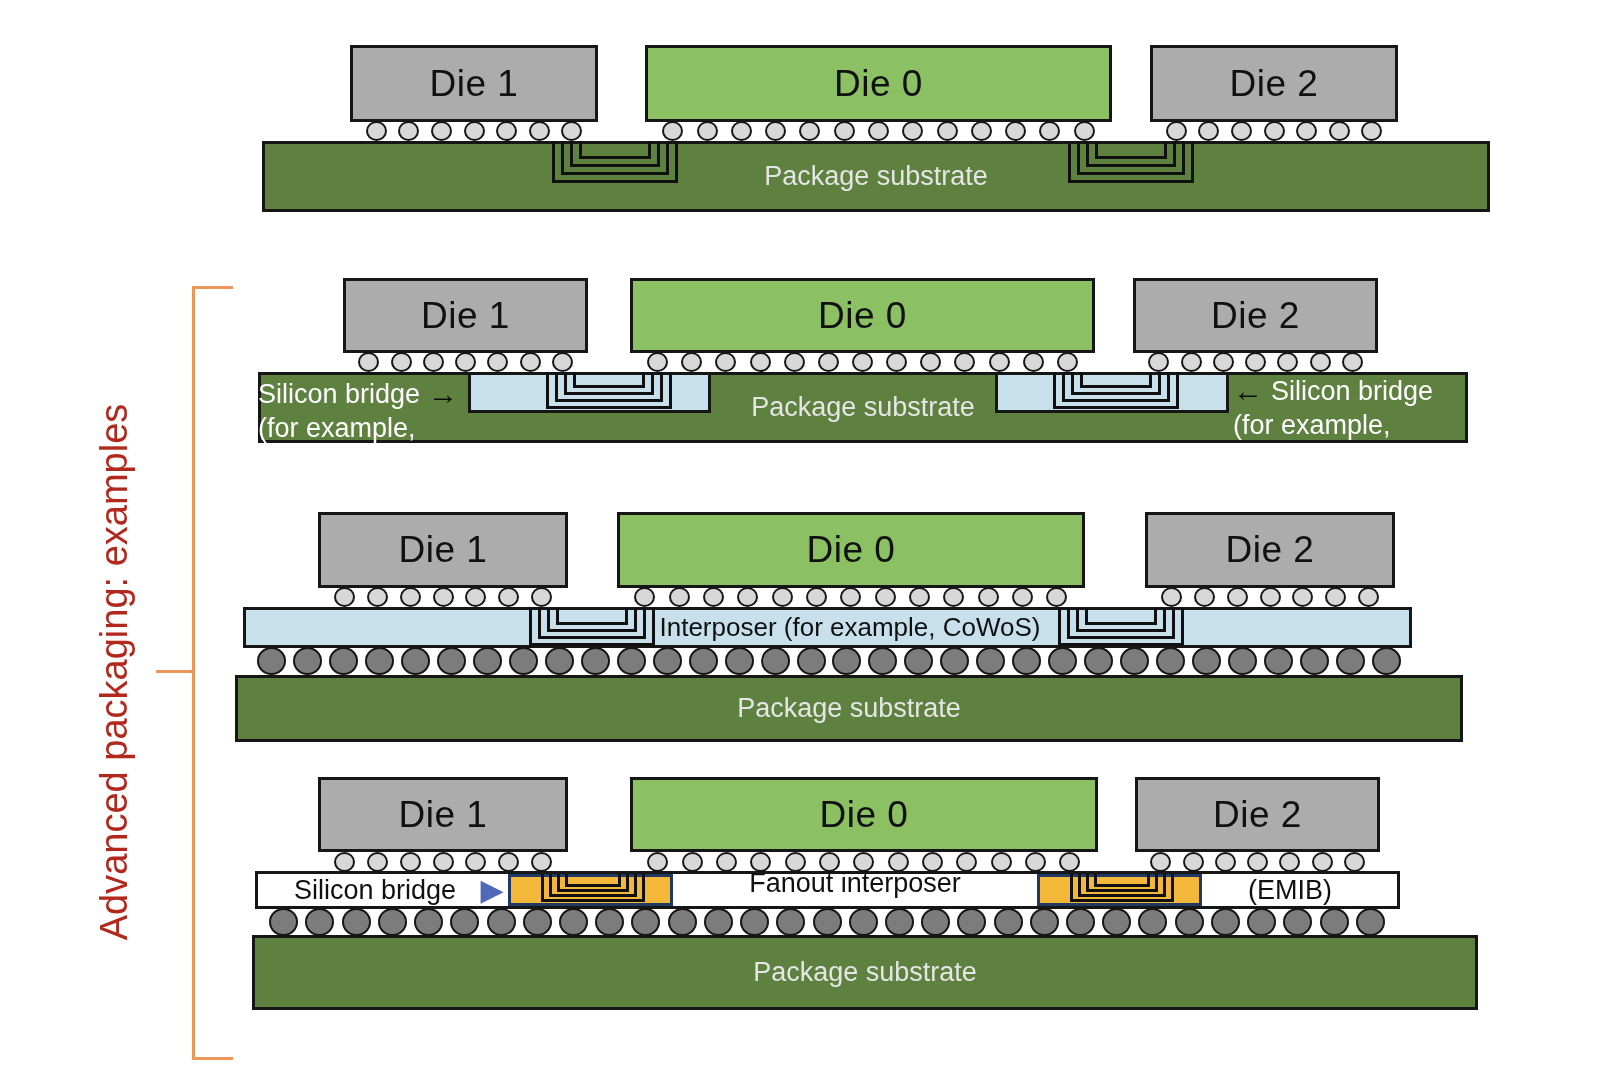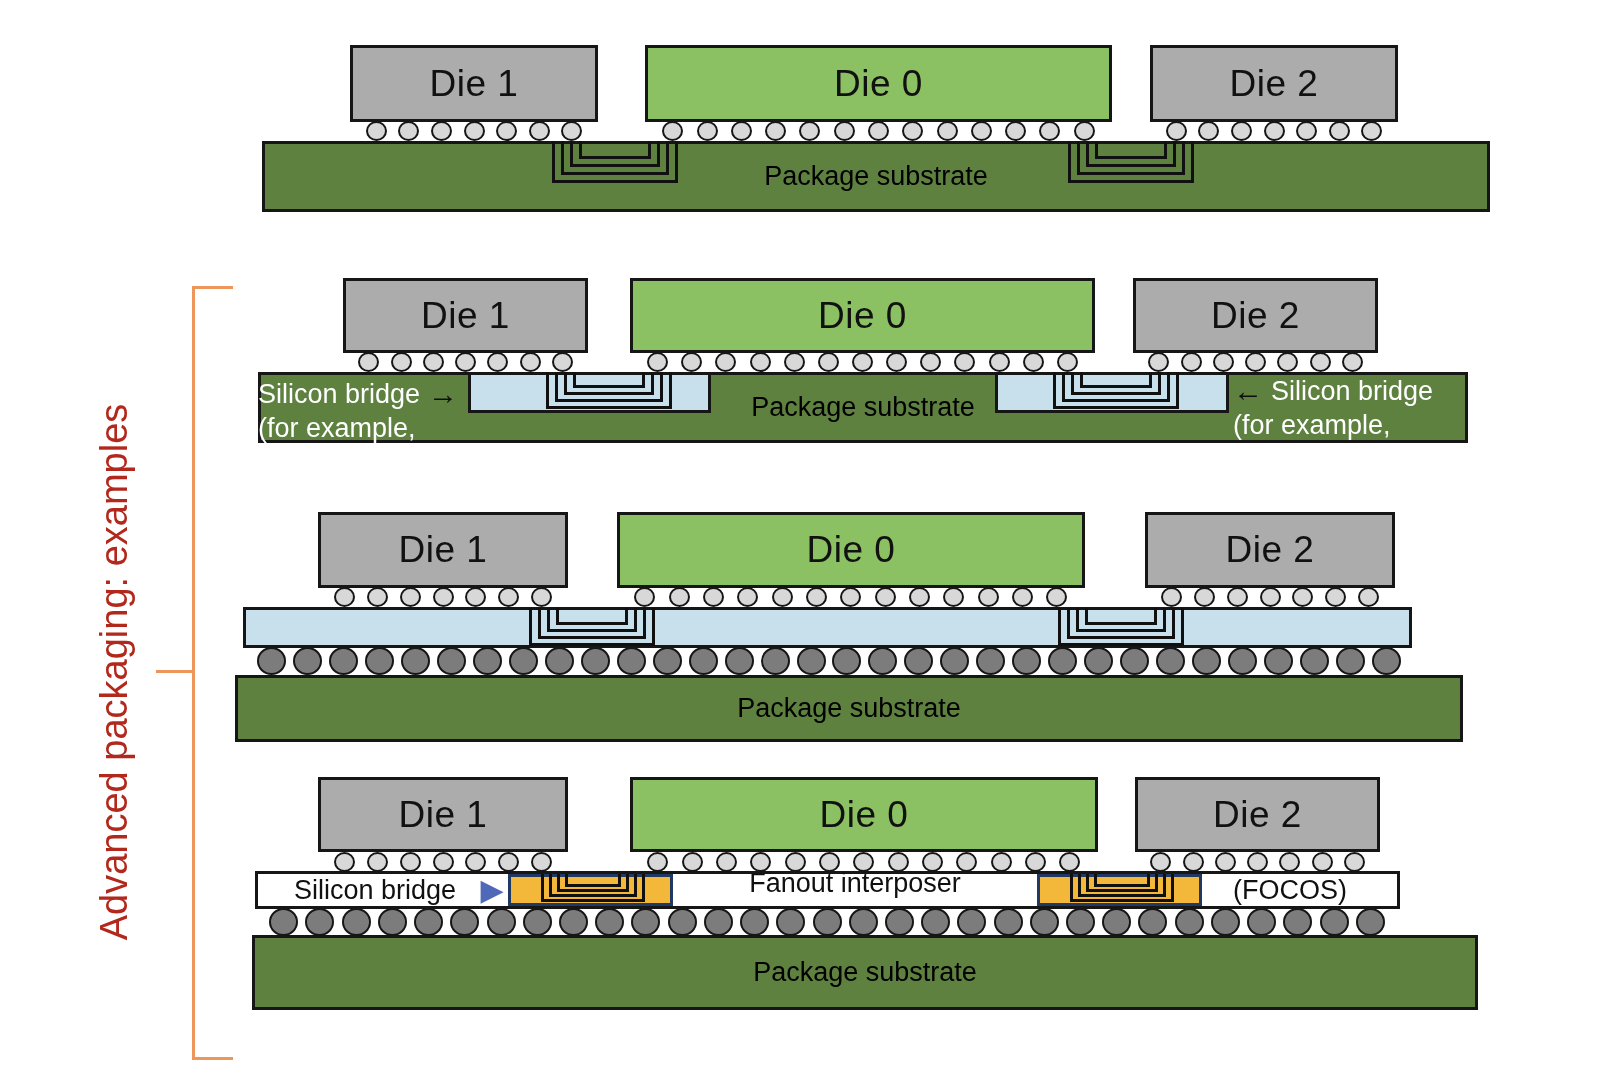--- a/index.html
+++ b/index.html
@@ -14,7 +14,7 @@
   .die.green{background:var(--die-green);text-align:right;}
   .die.gray{background:var(--die-gray);}
   .substrate{position:absolute;background:var(--substrate-green);border:3px solid #161616;
-       display:flex;align-items:center;justify-content:center;color:#000000;font-size:27px;font-weight:500;}
+       display:flex;align-items:center;justify-content:center;color:#e5e5e5;font-size:27px;font-weight:500;}
   .slab{position:absolute;border:3px solid #161616;}
   .slab.blue{background:var(--silicon-blue);}
   .slab.white{background:#ffffff;}

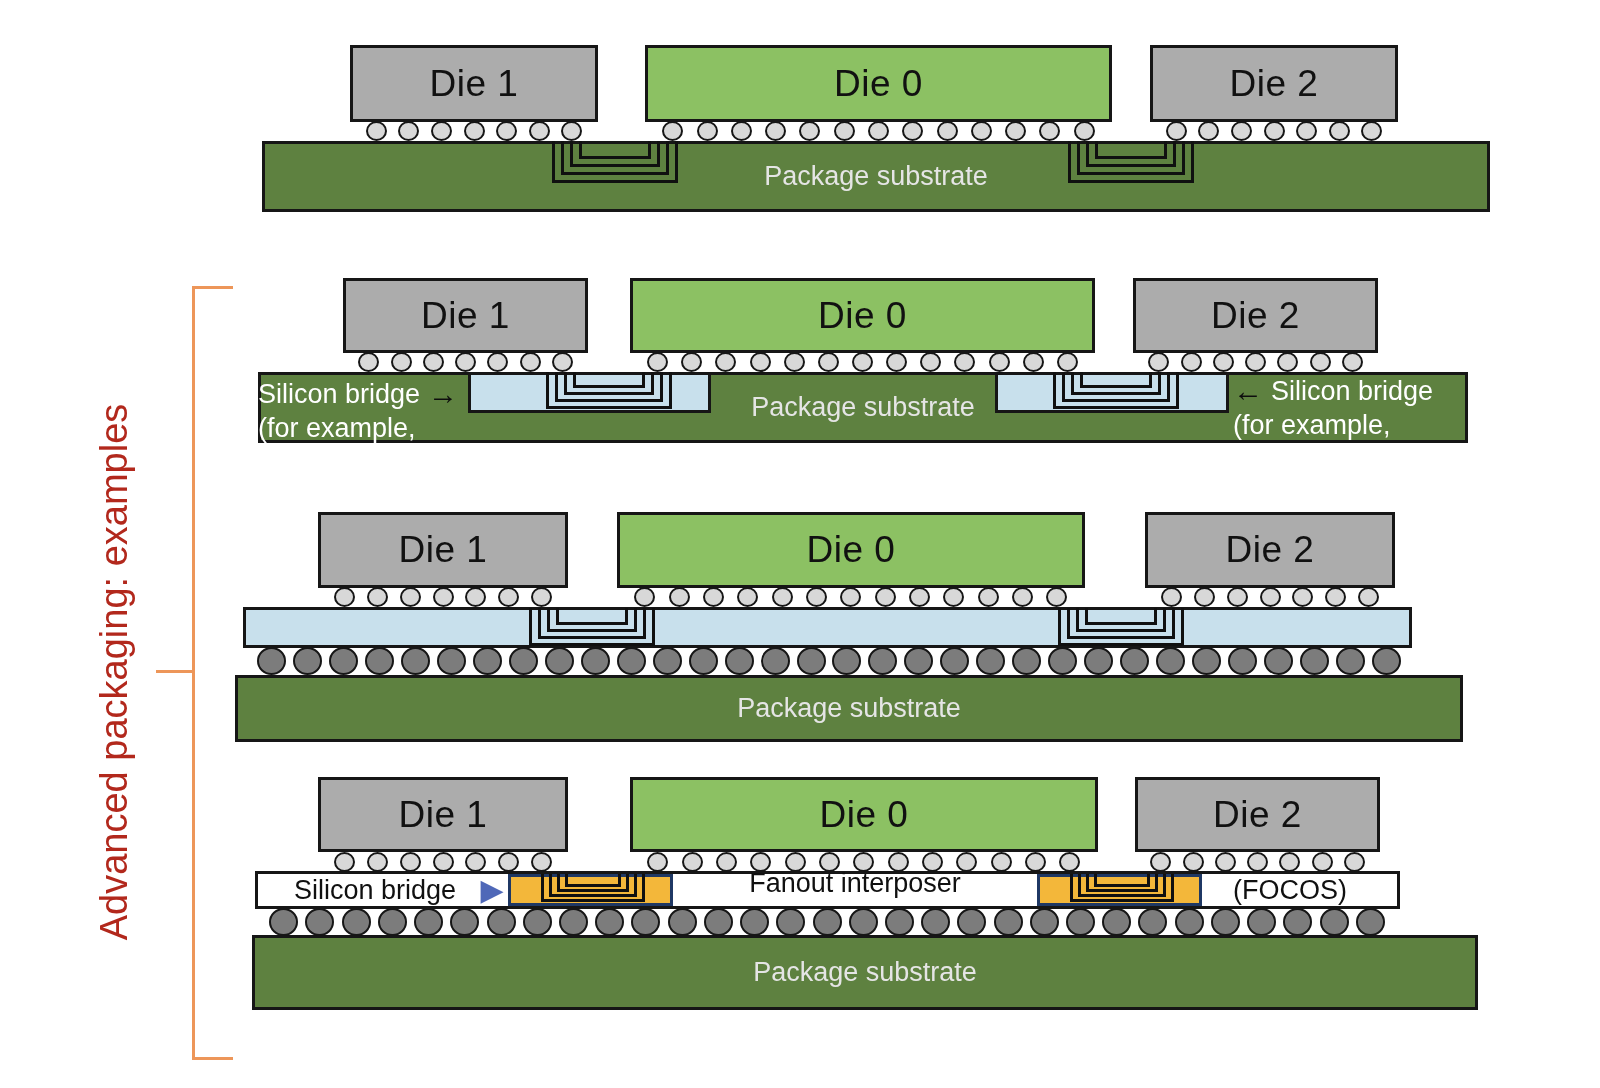--- a/index.html
+++ b/index.html
@@ -230,6 +230,7 @@
     </div>
 
   <div class="slab blue" style="left:243px;top:607px;width:1169px;height:41px;"></div>
+  <div class="interp-label" style="left:655px;top:607px;height:41px;width:390px;">Interposer (for example, CoWoS)</div>
   <div class="routing" style="left:529px;top:608px;width:126px;height:38px;">
       <div class="u" style="inset: 0px;"></div>
       <div class="u" style="inset: 0px 9px 7px;"></div>

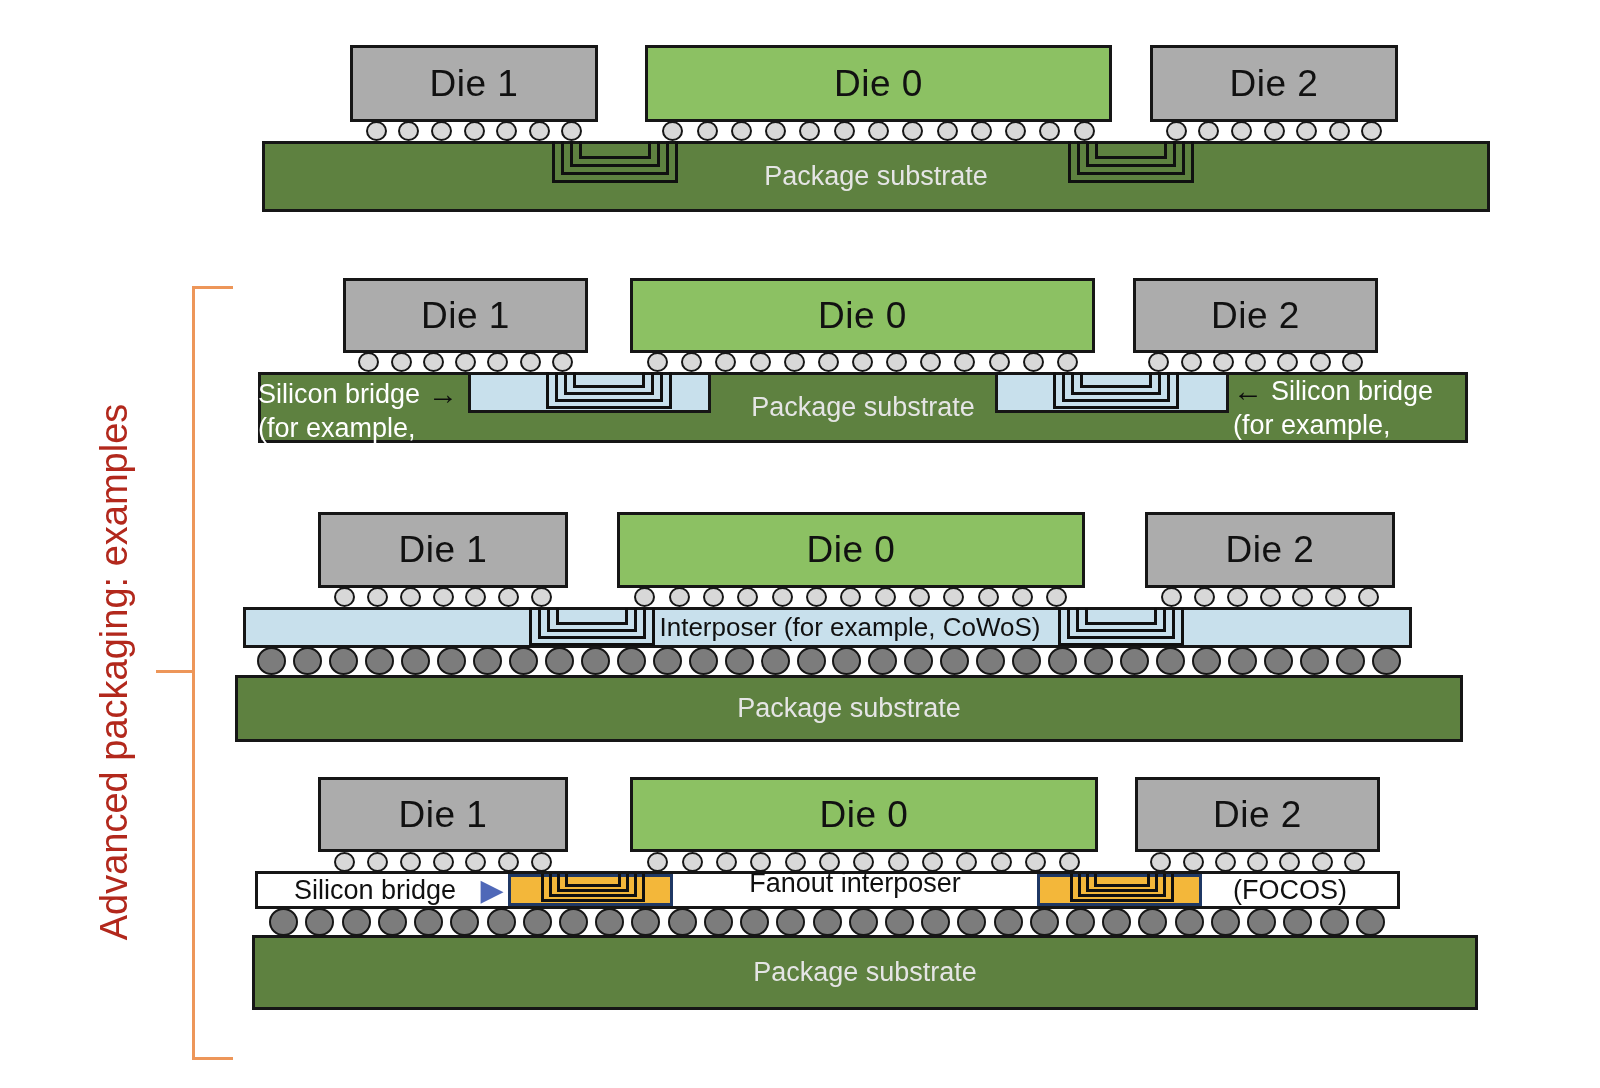--- a/index.html
+++ b/index.html
@@ -329,7 +329,7 @@
   <div class="fan-label" style="left:280px;top:871px;height:38px;width:190px;">Silicon bridge</div>
   <div class="fan-label tri" style="left:472px;top:871px;height:38px;width:40px;">▶</div>
   <div class="fan-label" style="left:695px;top:871px;height:25px;width:320px;">Fanout interposer</div>
-  <div class="fan-label" style="left:1210px;top:871px;height:38px;width:160px;">(FOCOS)</div>
+  <div class="fan-label" style="left:1210px;top:871px;height:38px;width:160px;">(EMIB)</div>
 
   <div class="obridge" style="left:508px;top:874px;width:165px;height:32px;">
     <div class="routing" style="left:30px;top:-3px;width:104px;height:28px;">

